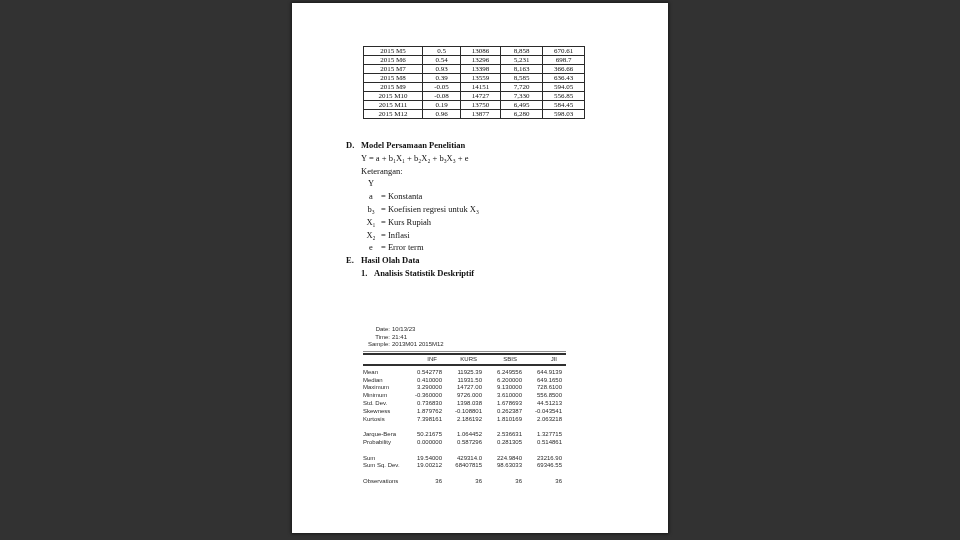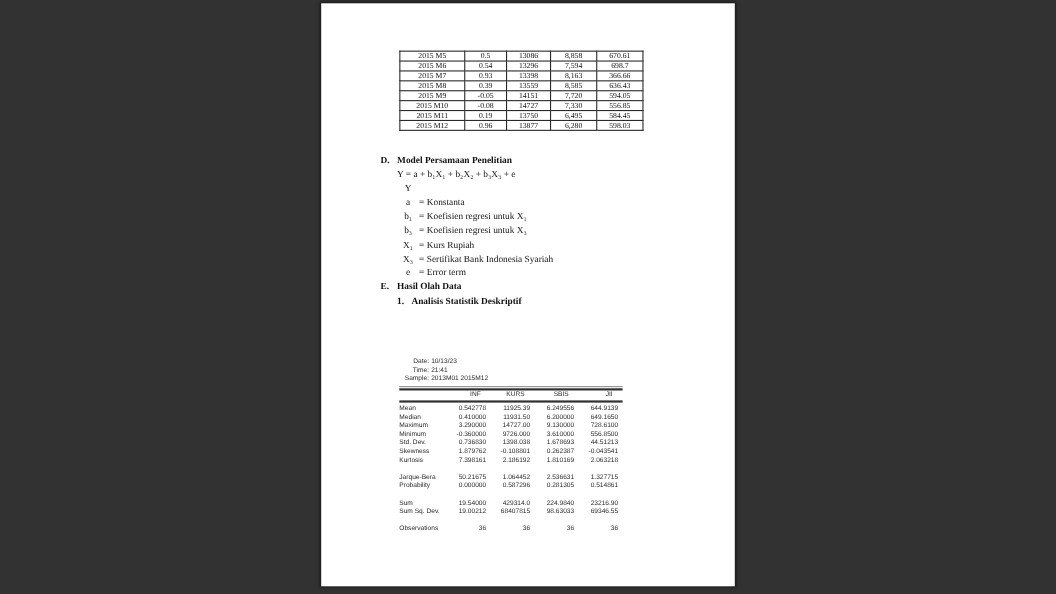--- a/index.html
+++ b/index.html
@@ -110,7 +110,7 @@
         <td>2015 M6</td>
         <td>0.54</td>
         <td>13296</td>
-        <td>7,594</td>
+        <td>5,231</td>
         <td>698.7</td>
       </tr>
         <tr>

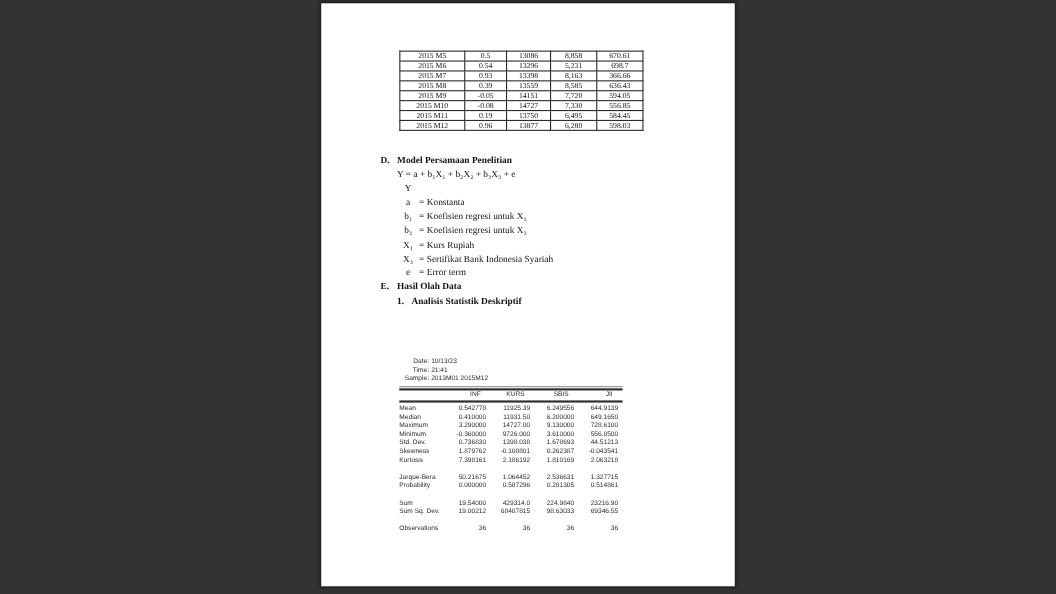--- a/index.html
+++ b/index.html
@@ -164,6 +164,7 @@
       <span class="sec-title">Model Persamaan Penelitian</span>
     </div>
     <div class="line indent">Y = a + b₁X₁ + b₂X₂ + b₃X₃ + e</div>
+    <div class="line indent">Keterangan:</div>
     <div>
 
     <div class="line indent def">

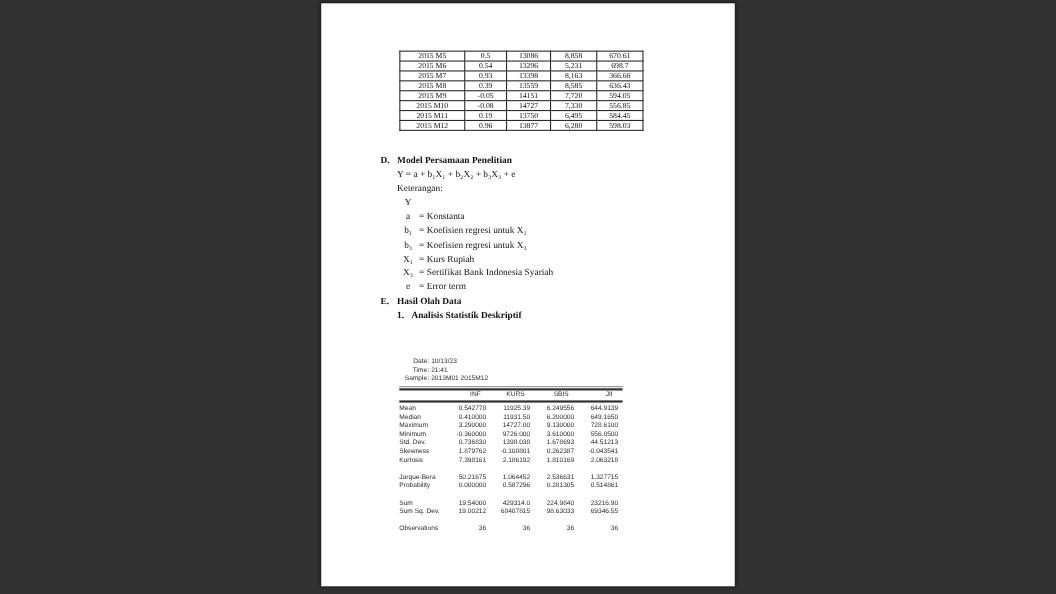--- a/index.html
+++ b/index.html
@@ -175,10 +175,6 @@
         <span>= Konstanta</span>
       </div>
         <div class="line indent def">
-        <span class="sym">b₁</span>
-        <span>= Koefisien regresi untuk X₁</span>
-      </div>
-        <div class="line indent def">
         <span class="sym">b₃</span>
         <span>= Koefisien regresi untuk X₃</span>
       </div>

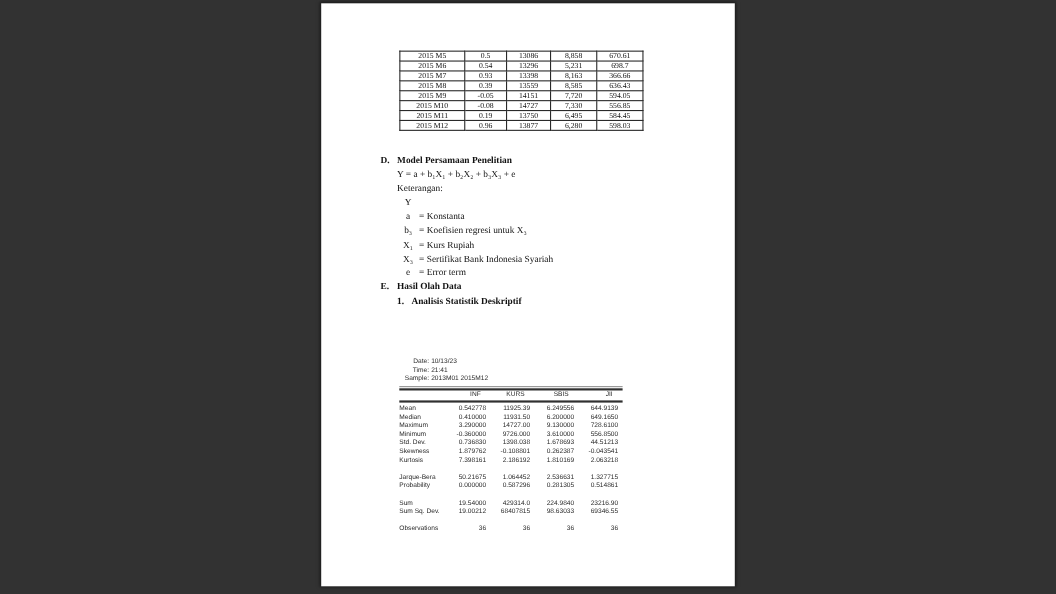--- a/index.html
+++ b/index.html
@@ -183,6 +183,10 @@
         <span>= Kurs Rupiah</span>
       </div>
         <div class="line indent def">
+        <span class="sym">X₂</span>
+        <span>= Inflasi</span>
+      </div>
+        <div class="line indent def">
         <span class="sym">X₃</span>
         <span>= Sertifikat Bank Indonesia Syariah</span>
       </div>

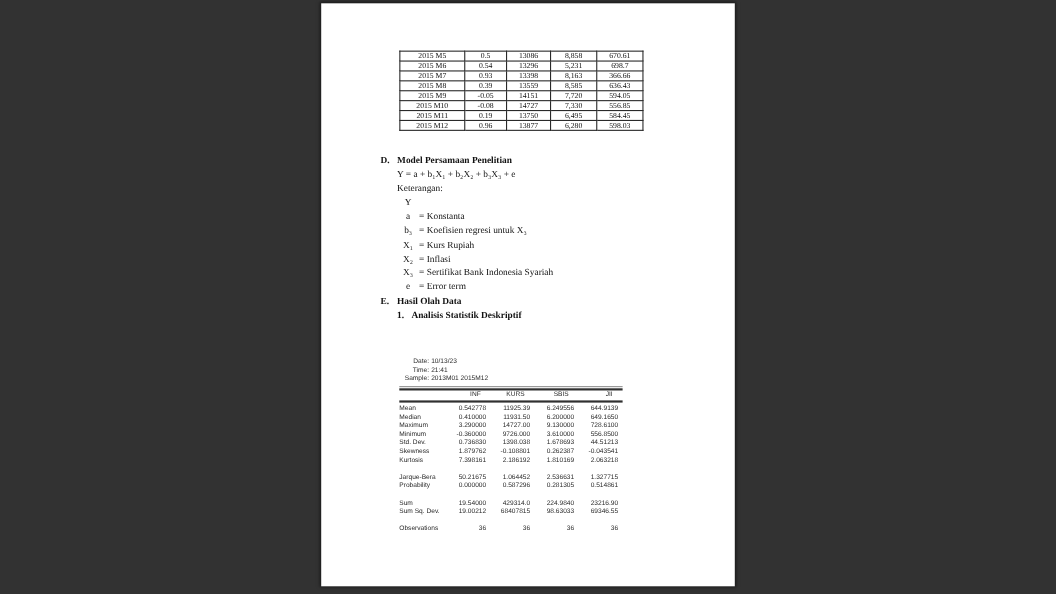--- a/index.html
+++ b/index.html
@@ -187,10 +187,6 @@
         <span>= Inflasi</span>
       </div>
         <div class="line indent def">
-        <span class="sym">X₃</span>
-        <span>= Sertifikat Bank Indonesia Syariah</span>
-      </div>
-        <div class="line indent def">
         <span class="sym">e</span>
         <span>= Error term</span>
       </div>

